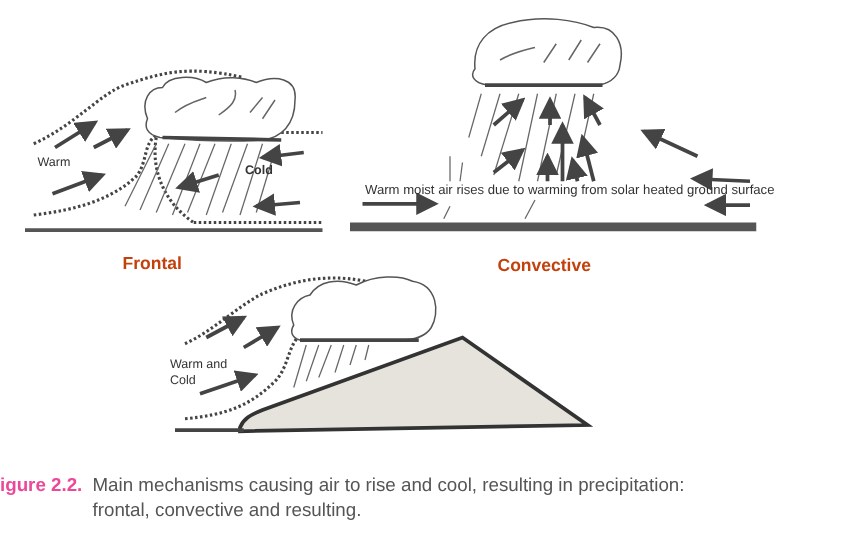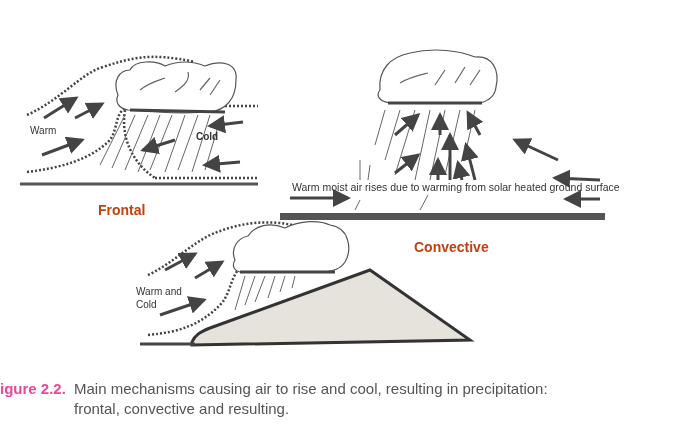--- a/index.html
+++ b/index.html
@@ -62,7 +62,7 @@
   <div class="lbl title" style="left:98px;top:202px;">Frontal</div>
 </div>
 
-<div class="panel" style="left:270px;top:0;width:416px;height:230px;margin-top:35px;">
+<div class="panel" style="left:270px;top:0;width:416px;height:230px;">
   <svg width="416" height="230" viewBox="0 0 416 230">
     <defs>
       <marker id="ah2" markerWidth="6" markerHeight="6" refX="5" refY="3" orient="auto">

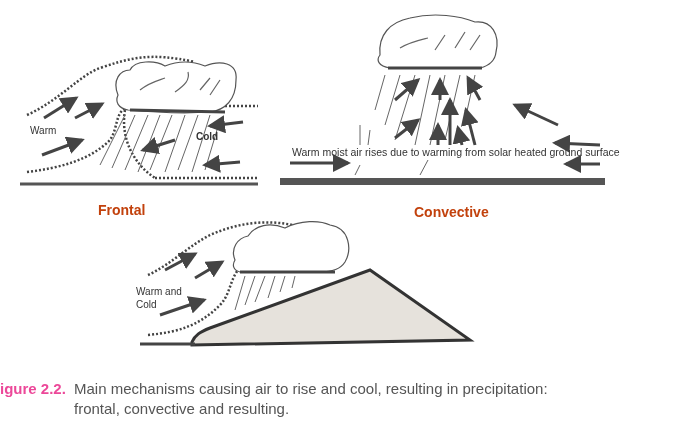--- a/index.html
+++ b/index.html
@@ -106,7 +106,7 @@
     <rect x="10" y="178" width="325" height="7" fill="#555"></rect>
   </svg>
   <div class="lbl small" style="left:22px;top:146px;font-size:10.5px;">Warm moist air rises due to warming from solar heated ground surface</div>
-  <div class="lbl title" style="left:144px;top:204px;">Convective</div>
+  <div class="lbl title" style="left:128px;top:204px;">Convective</div>
 </div>
 
 <div class="panel" style="left:130px;top:210px;width:340px;height:160px;">

